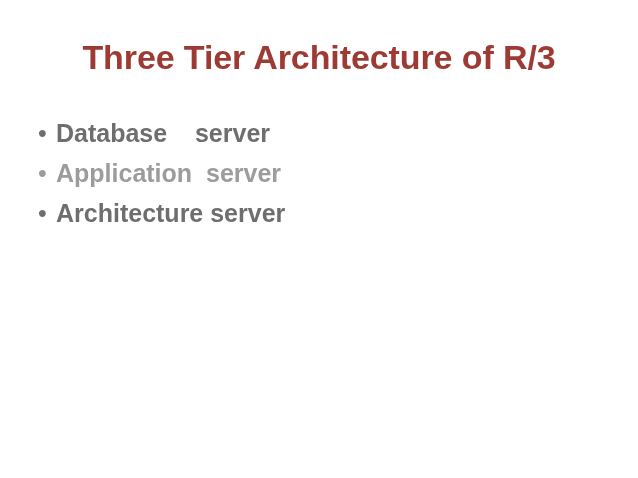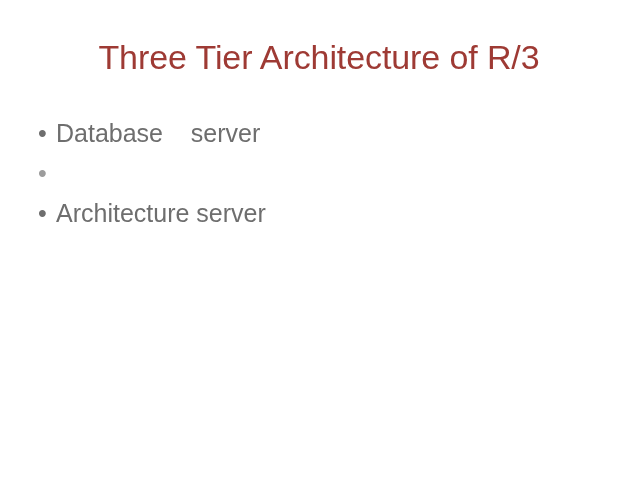--- a/index.html
+++ b/index.html
@@ -31,7 +31,7 @@
     text-align: center;
     font-size: 34px;
     line-height: 42px;
-    font-weight: 400;
+    font-weight: 700;
     letter-spacing: -0.1px;
     color: #9e3a34;
     white-space: pre;

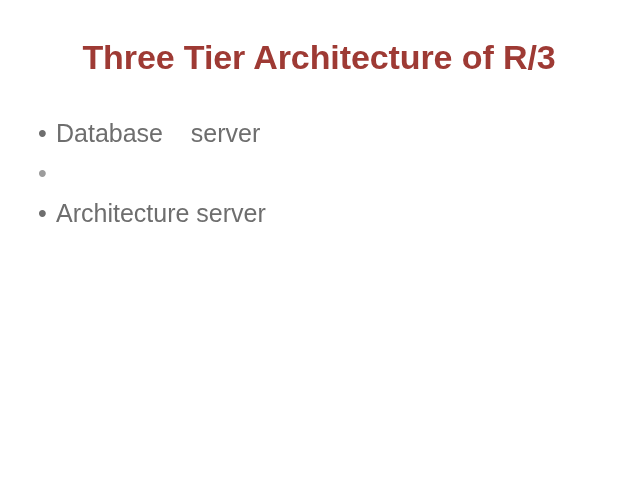--- a/index.html
+++ b/index.html
@@ -71,6 +71,7 @@
   .bullet-text {
     flex: 0 1 auto;
     white-space: pre;
+    font-weight: bold;
   }
 
   

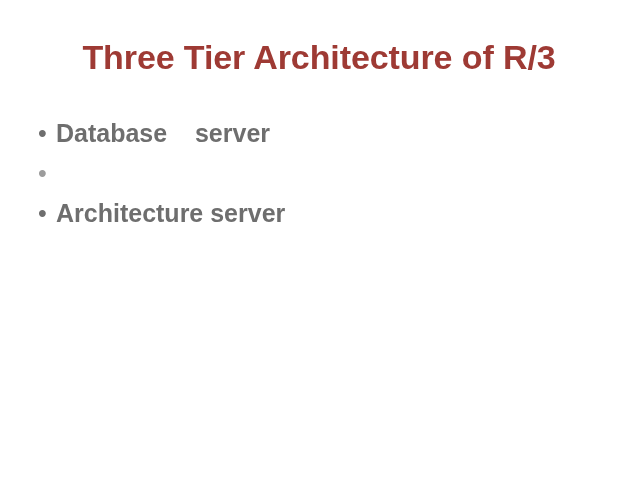--- a/index.html
+++ b/index.html
@@ -94,6 +94,7 @@
 
     <li class="bullet-row">
       <span class="bullet-marker tone-light">•</span>
+      <span class="bullet-text tone-light">Application  server</span>
     </li>
 
     <li class="bullet-row">

